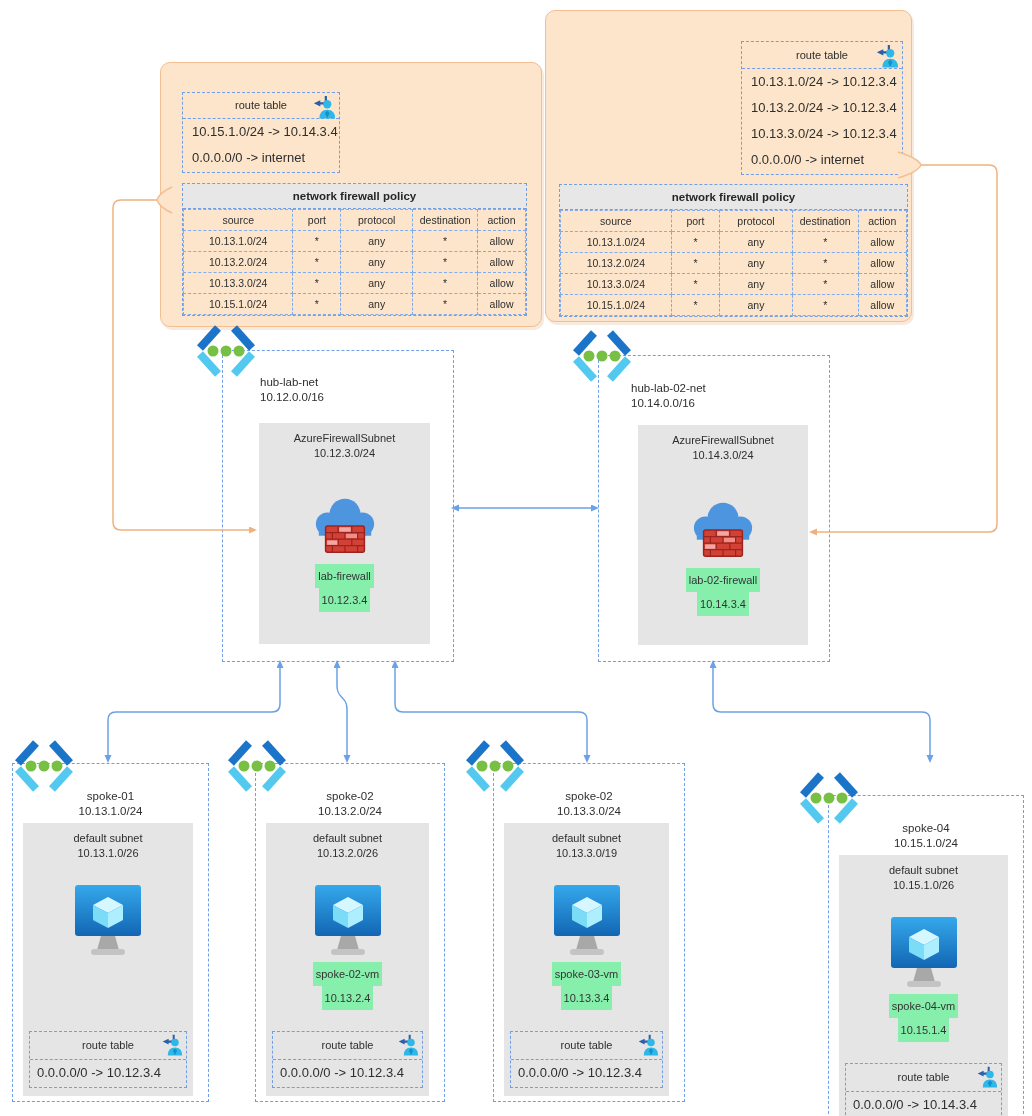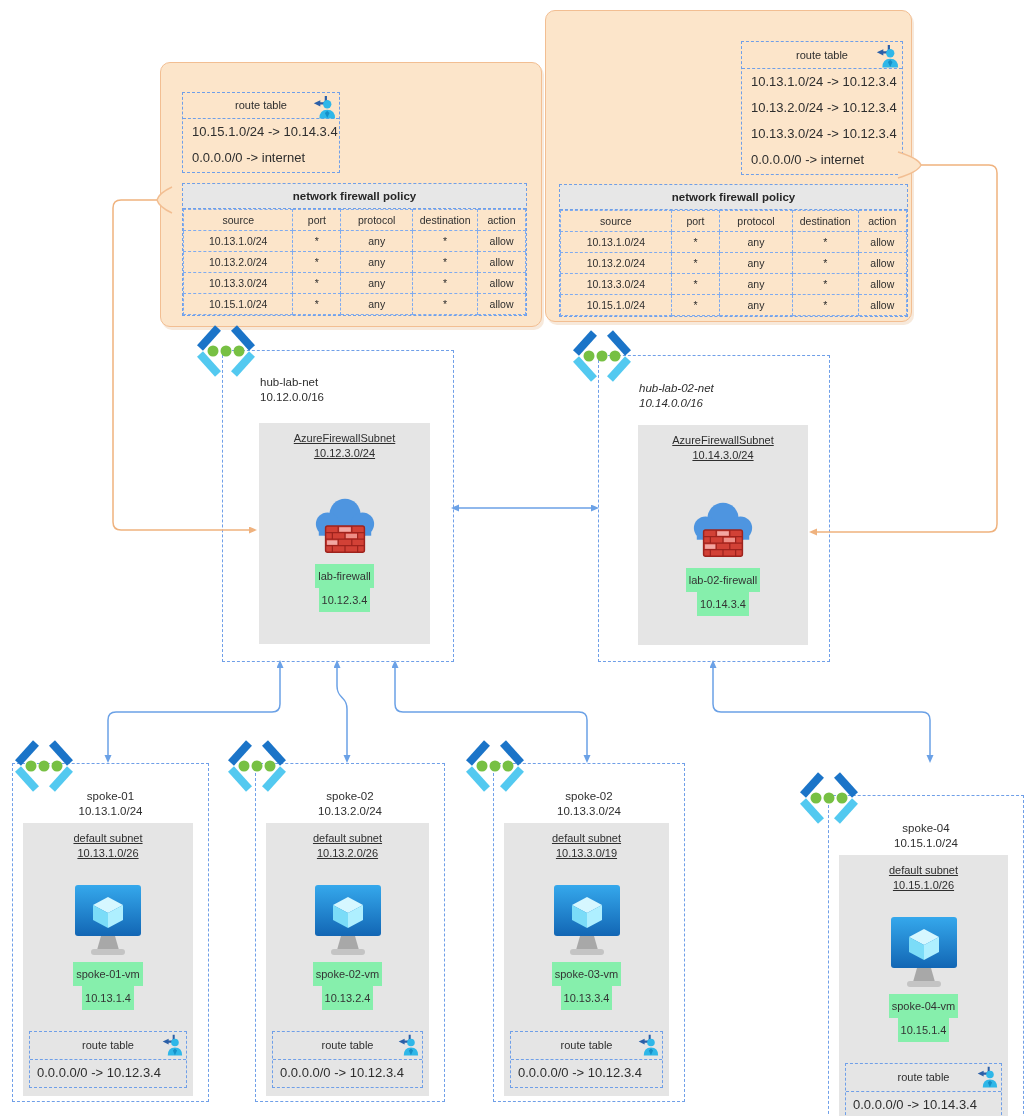--- a/index.html
+++ b/index.html
@@ -259,7 +259,7 @@
     <svg class="vnet-icon" width="66" height="58" style="left:-30px;top:-28px;">
         <use href="#sym-vnet"></use>
       </svg>
-    <div class="name-l" style="left:40px;top:25px;font-style:italic;">
+    <div class="name-l" style="left:32px;top:25px;">
       <div>hub-lab-02-net</div>
       <div>10.14.0.0/16</div>
     </div>

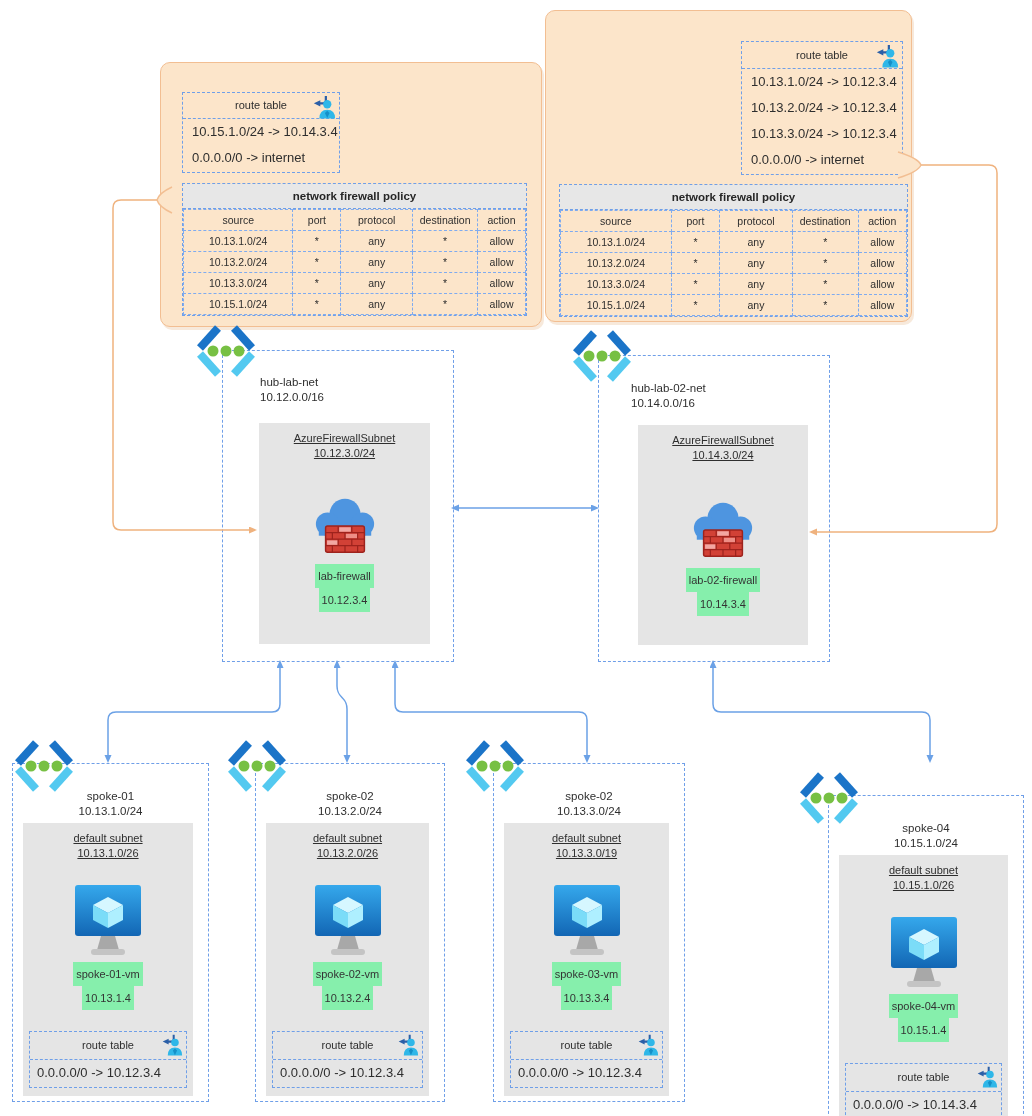--- a/index.html
+++ b/index.html
@@ -11,7 +11,7 @@
   .gray-box{position:absolute;background:#E5E5E5;}
   .name-c{position:absolute;left:0;right:0;text-align:center;font-size:11.5px;line-height:15px;color:#2e2e2e;}
   .name-l{position:absolute;font-size:11.5px;line-height:15px;color:#2e2e2e;text-align:left;}
-  .label2{text-align:center;font-size:11px;line-height:15px;color:#2e2e2e;text-decoration:underline;}
+  .label2{text-align:center;font-size:11px;line-height:15px;color:#2e2e2e;}
   .obj-label{position:absolute;left:0;right:0;text-align:center;font-size:11px;line-height:16px;}
   .white-label{display:inline-block;background:#86efac;padding:4px 3px;}
   .rt-panel{position:absolute;border:1.5px dashed #6F9FE8;}

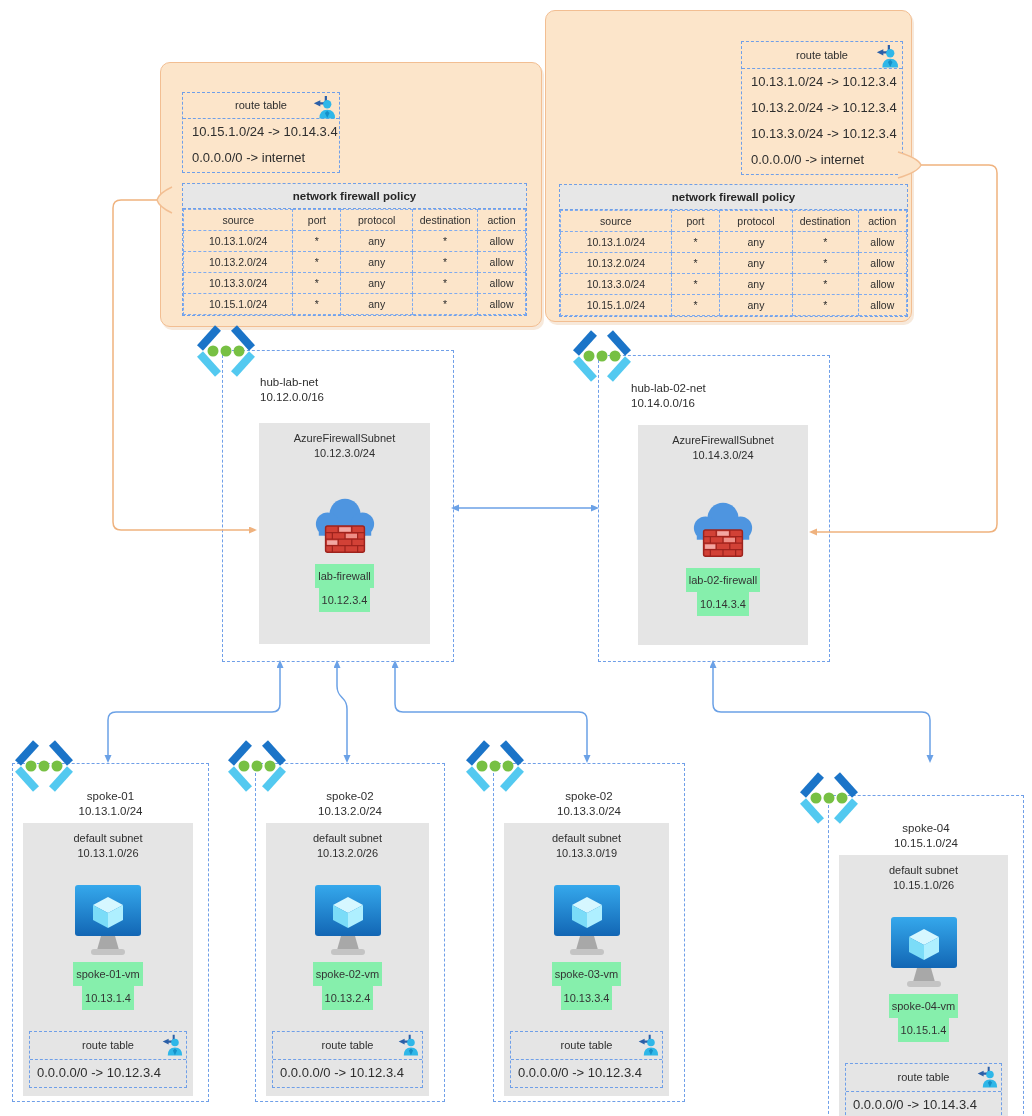--- a/index.html
+++ b/index.html
@@ -294,10 +294,6 @@
       <svg class="vm-icon" width="84" height="78" style="top:59px;">
           <use href="#sym-vm"></use>
         </svg>
-      <div class="obj-label" style="top:139px;">
-        <div><span class="white-label">spoke-01-vm</span></div>
-        <div><span class="white-label">10.13.1.4</span></div>
-      </div>
       <div class="rt-panel" style="left:6px;right:6px;top:208px;height:55px;">
         <div class="rt-header" style="height:27px;line-height:27px;">
           <span>route table</span>

